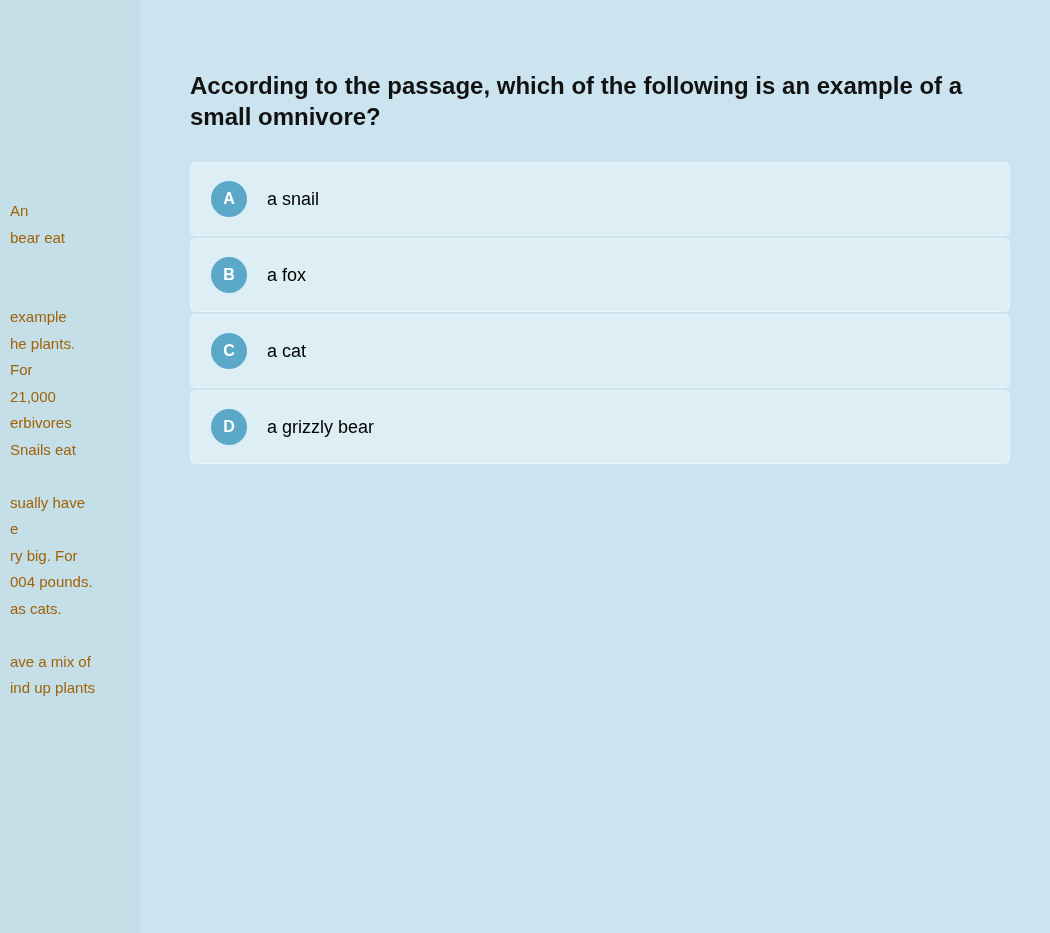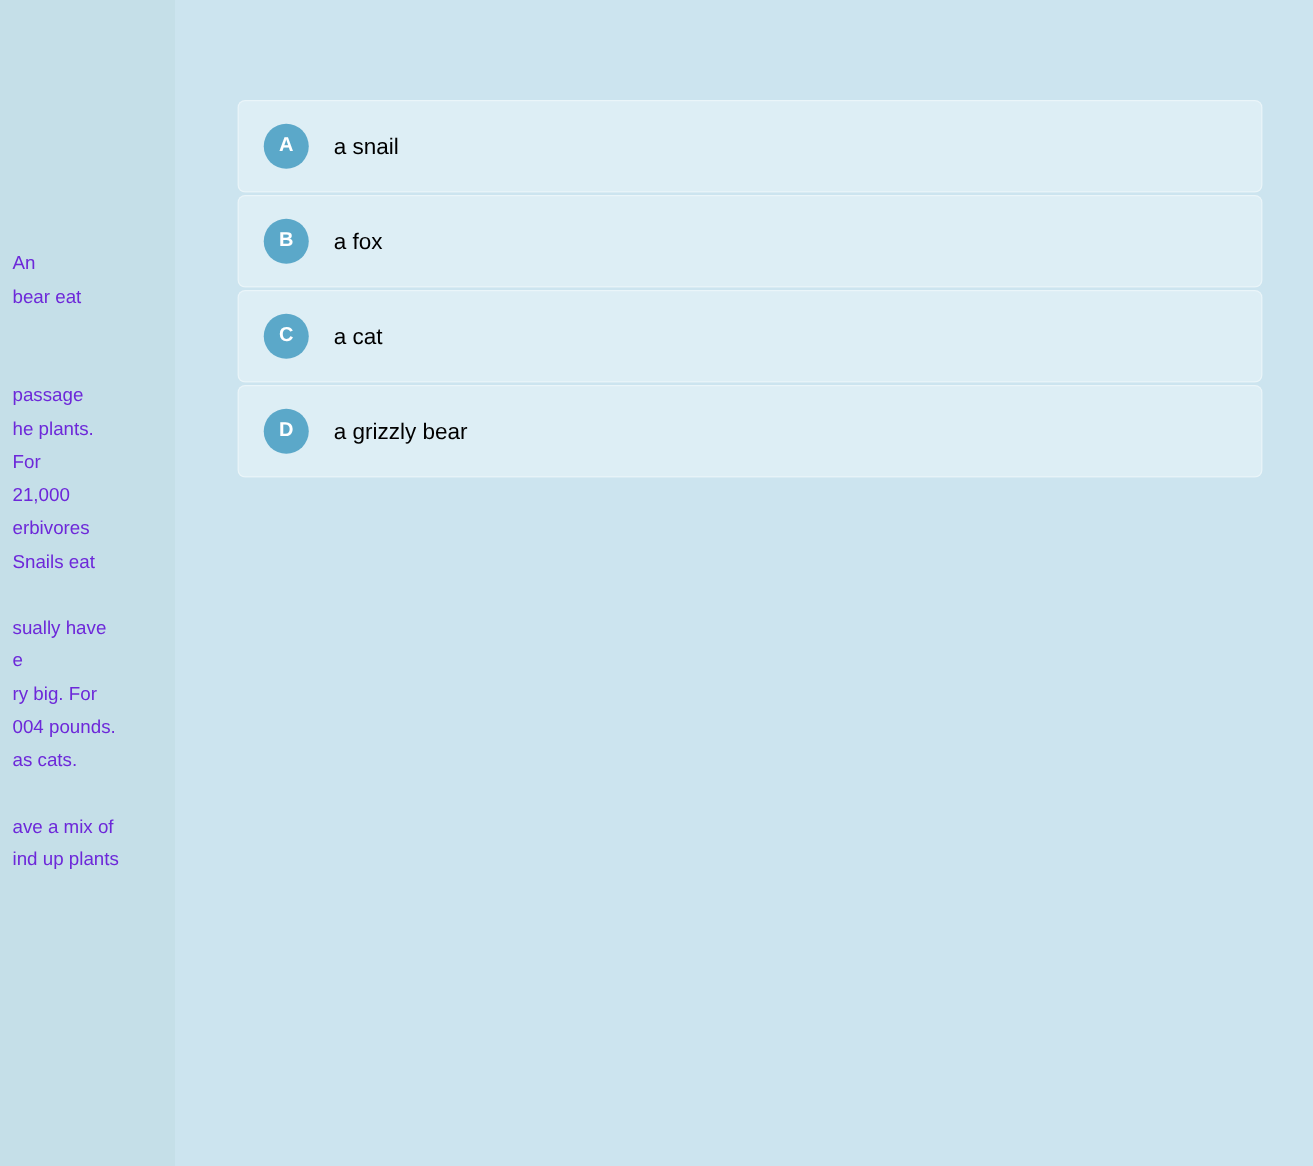--- a/index.html
+++ b/index.html
@@ -128,6 +128,7 @@
 </div>
 
 <div class="main-content">
+  <div class="question-title">According to the passage, which of the following is an example of a small omnivore?</div>
 
   <div class="answers-container">
 

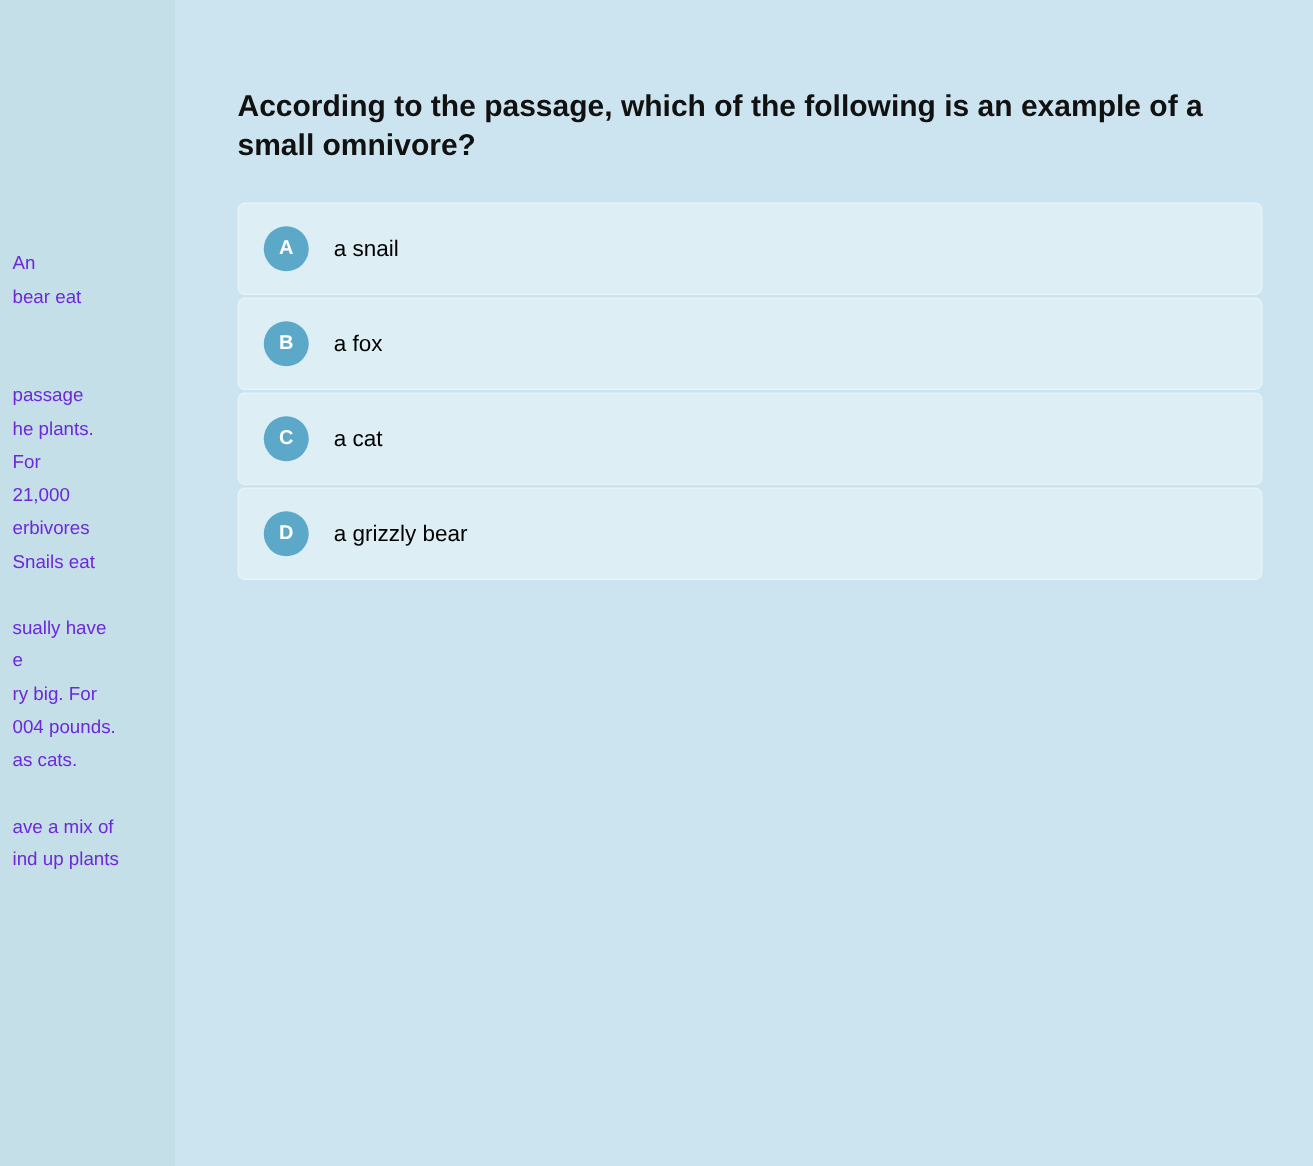--- a/index.html
+++ b/index.html
@@ -32,7 +32,7 @@
 
     .sidebar-text {
       font-size: 15px;
-      color: #6d28d9;
+      color: #a16207;
       line-height: 1.5;
     }
 

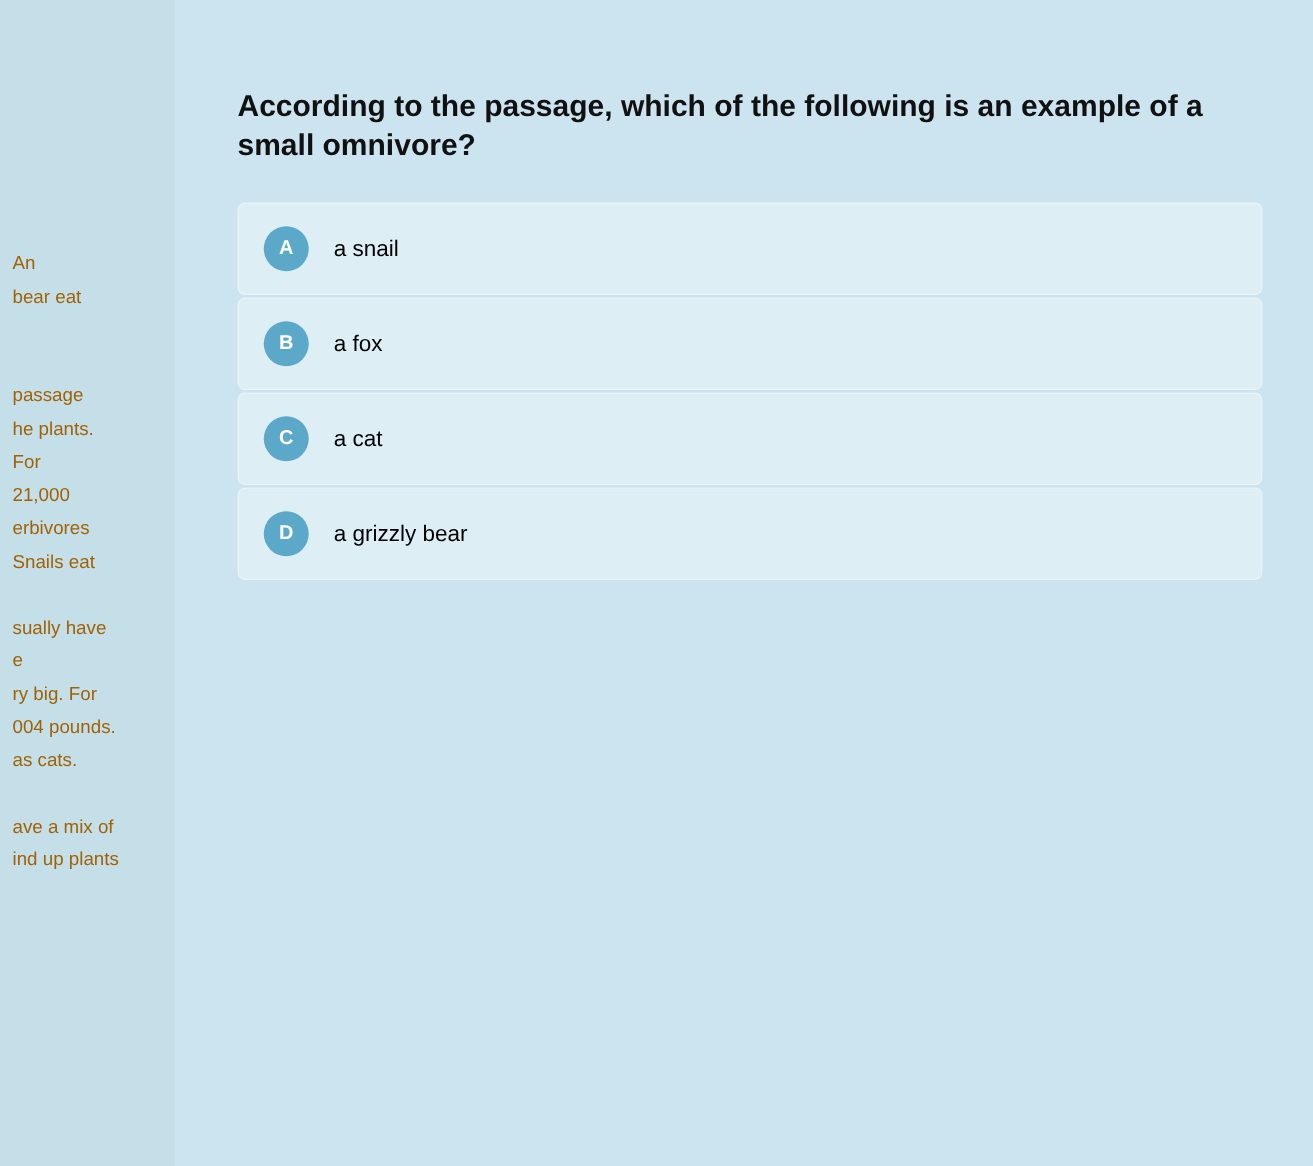--- a/index.html
+++ b/index.html
@@ -110,7 +110,7 @@
   <div class="sidebar-text">bear eat</div>
   <div class="sidebar-text">&nbsp;</div>
   <div class="sidebar-text">&nbsp;</div>
-  <div class="sidebar-text">passage</div>
+  <div class="sidebar-text">example</div>
   <div class="sidebar-text">he plants.</div>
   <div class="sidebar-text">For</div>
   <div class="sidebar-text">21,000</div>

